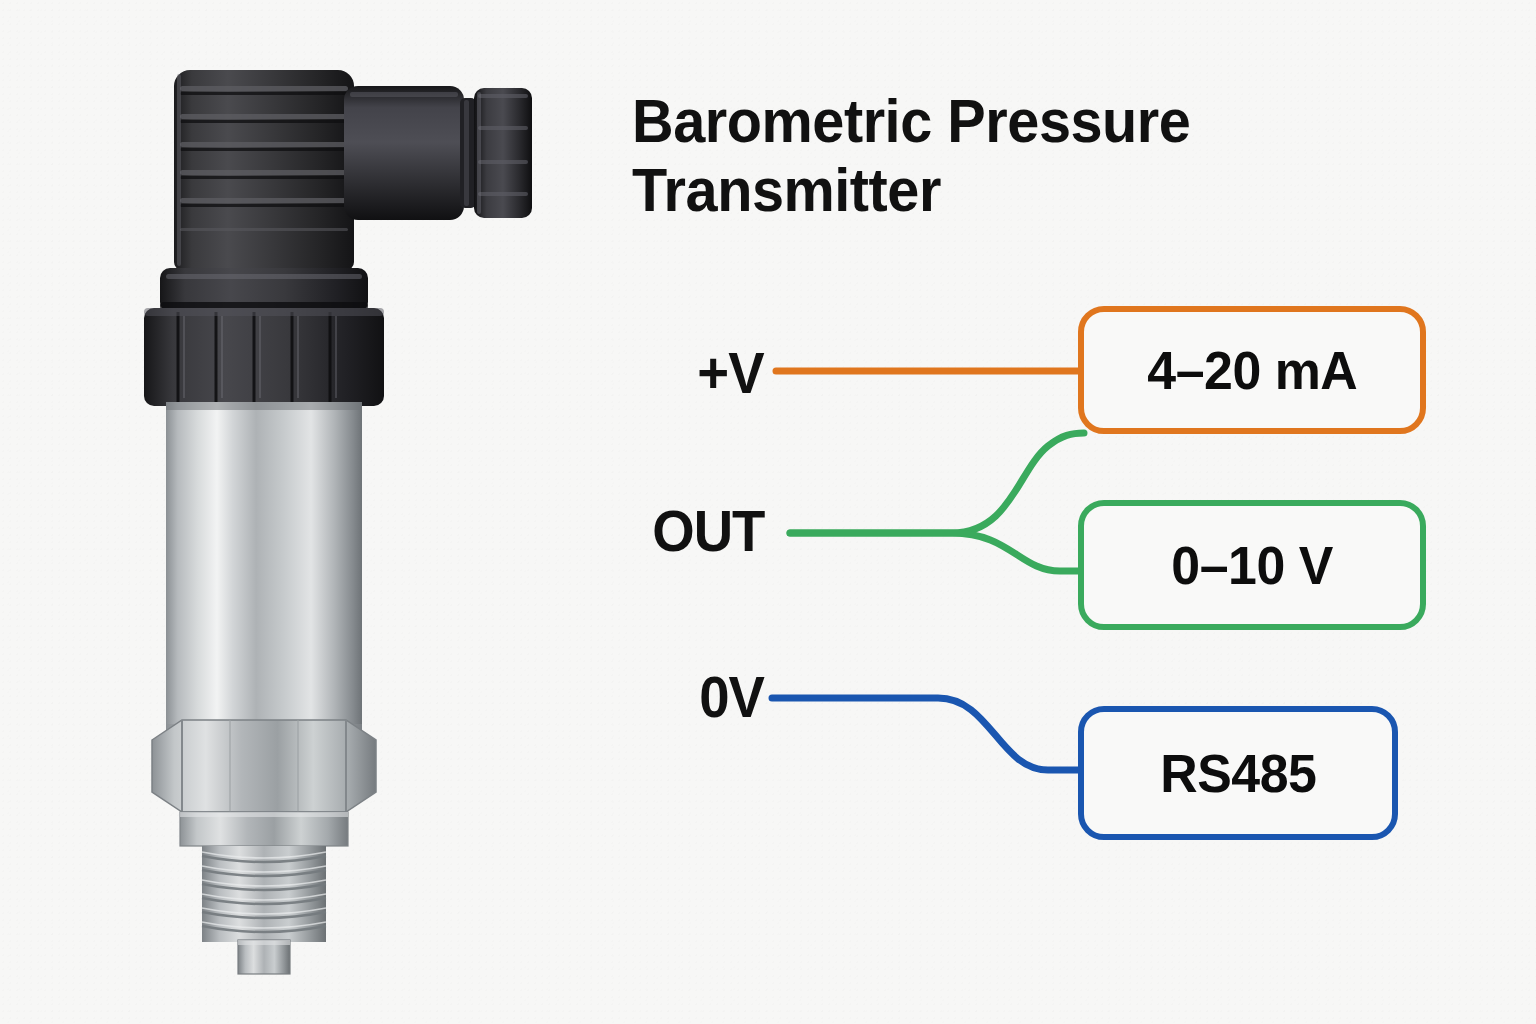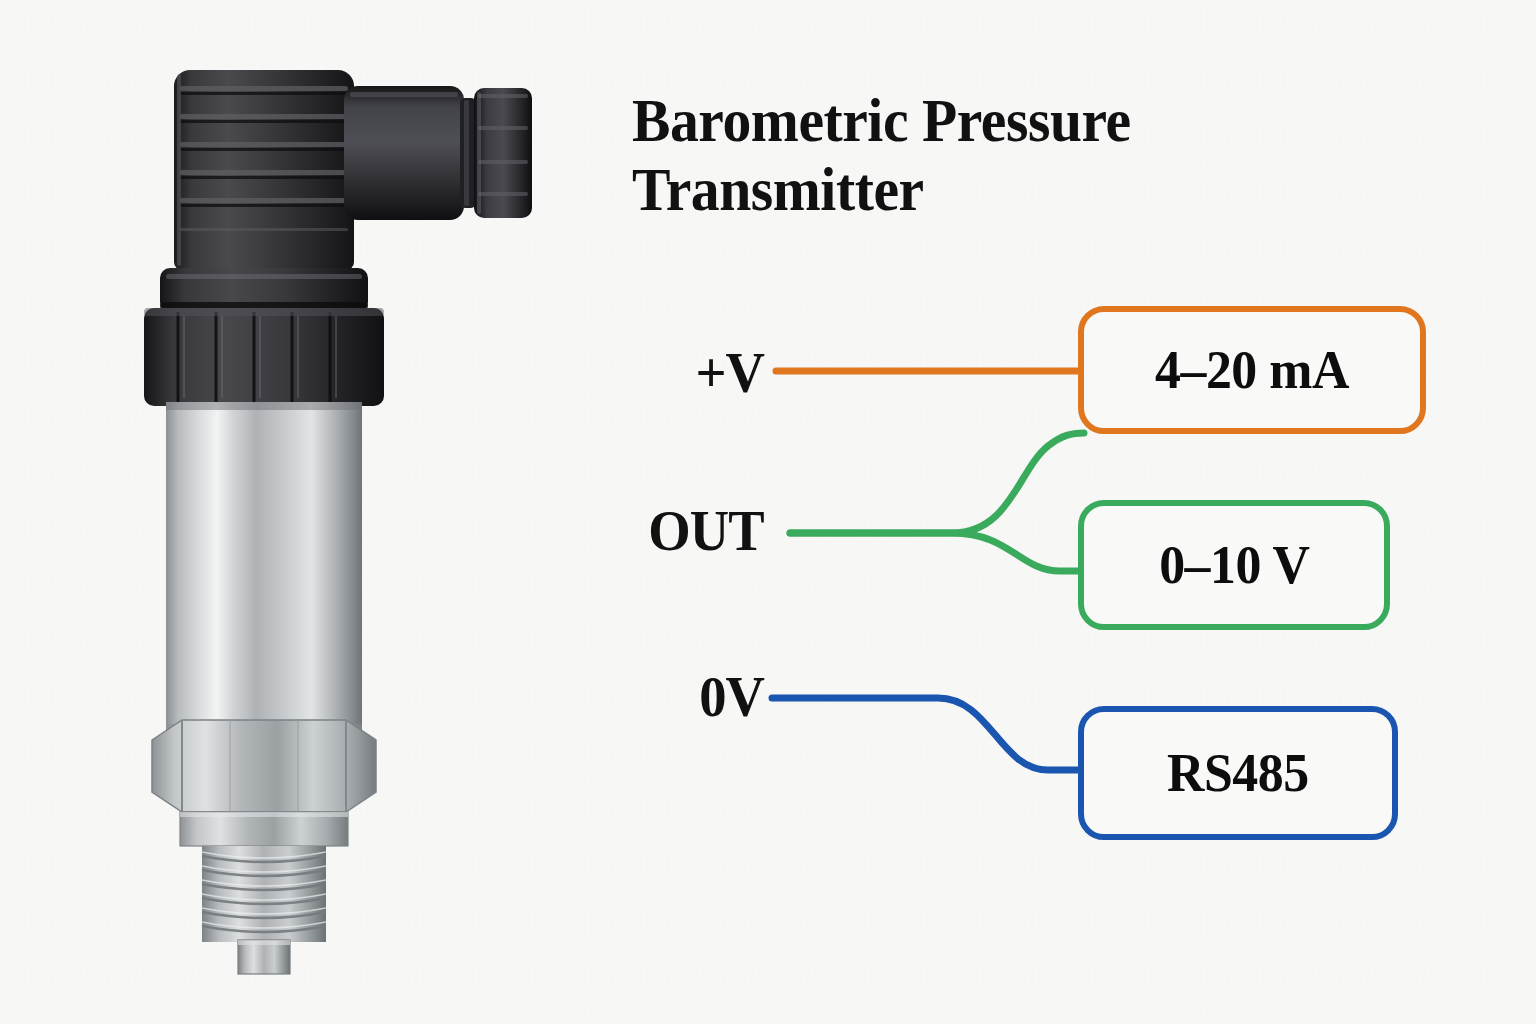--- a/index.html
+++ b/index.html
@@ -14,7 +14,7 @@
     height: 1024px;
     background: #f7f7f6;
     overflow: hidden;
-    font-family: Liberation Serif, serif;
+    font-family: Liberation Sans, sans-serif;
   }
   
   #noise {

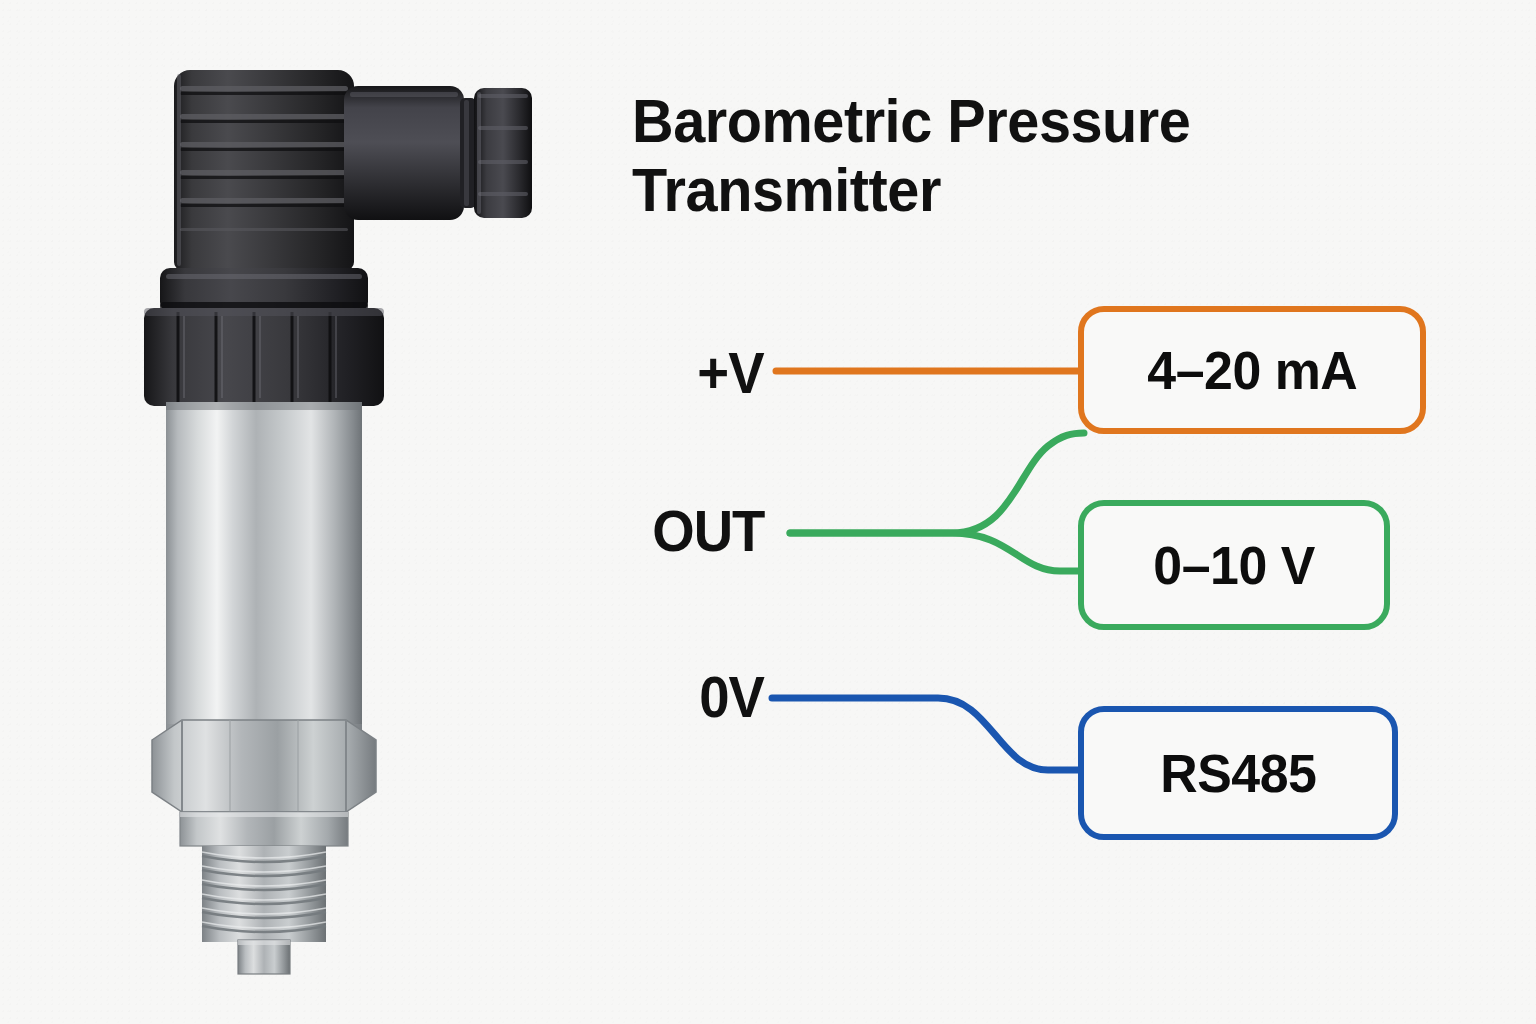--- a/index.html
+++ b/index.html
@@ -90,7 +90,7 @@
   }
   .outbox span { transform: scaleX(.96); display:inline-block; }
   #box-0 { left: 1078px; top: 306px; width: 348px; height: 128px; border-color: #e0761e; }
-  #box-1 { left: 1078px; top: 500px; width: 312px; height: 130px; border-color: #3aaa5d; }
+  #box-1 { left: 1078px; top: 500px; width: 348px; height: 130px; border-color: #3aaa5d; }
   #box-2 { left: 1078px; top: 706px; width: 320px; height: 134px; border-color: #1a56b0; }
 
   

